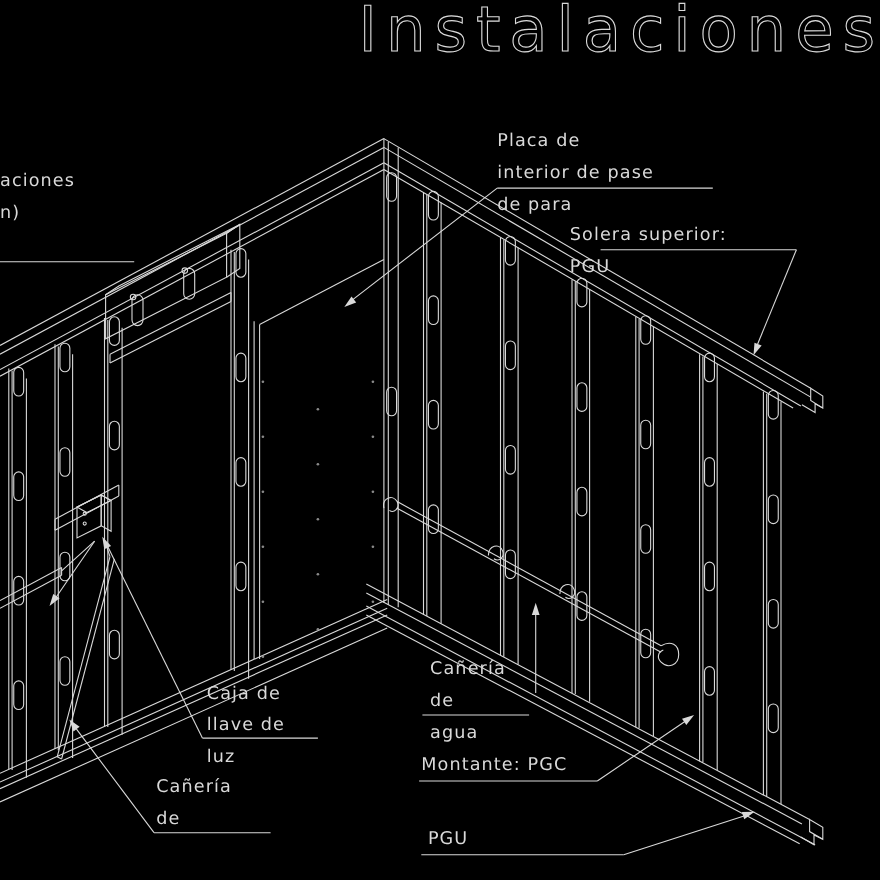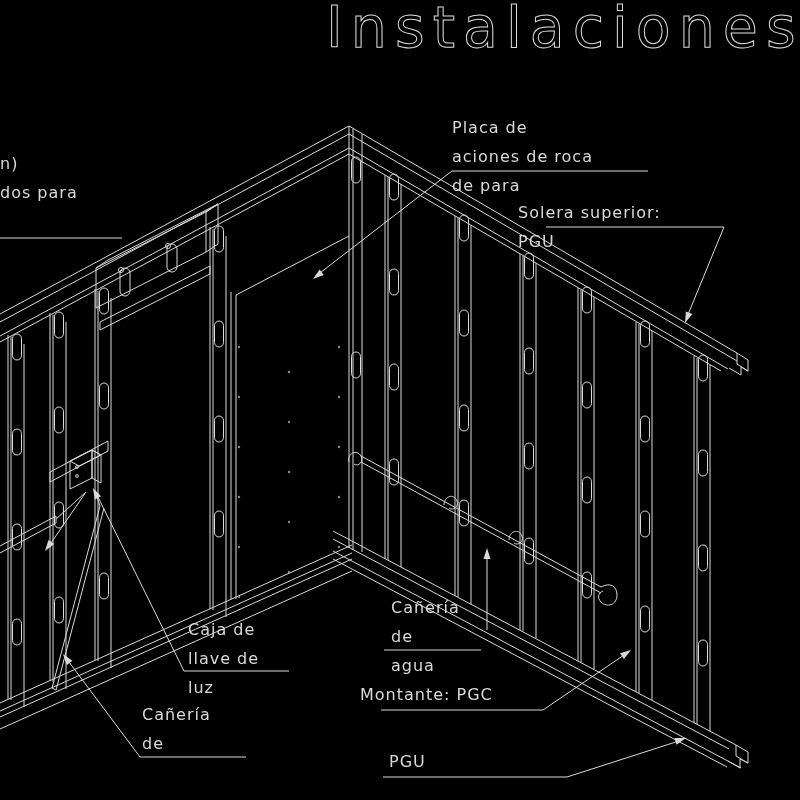--- a/index.html
+++ b/index.html
@@ -252,6 +252,7 @@
 <div class="title">Instalaciones</div>
 
 <div class="lbl" style="left:0;top:149px">
+  <div>aciones</div>
   <div>n)</div>
   <div>dos para</div>
 </div>

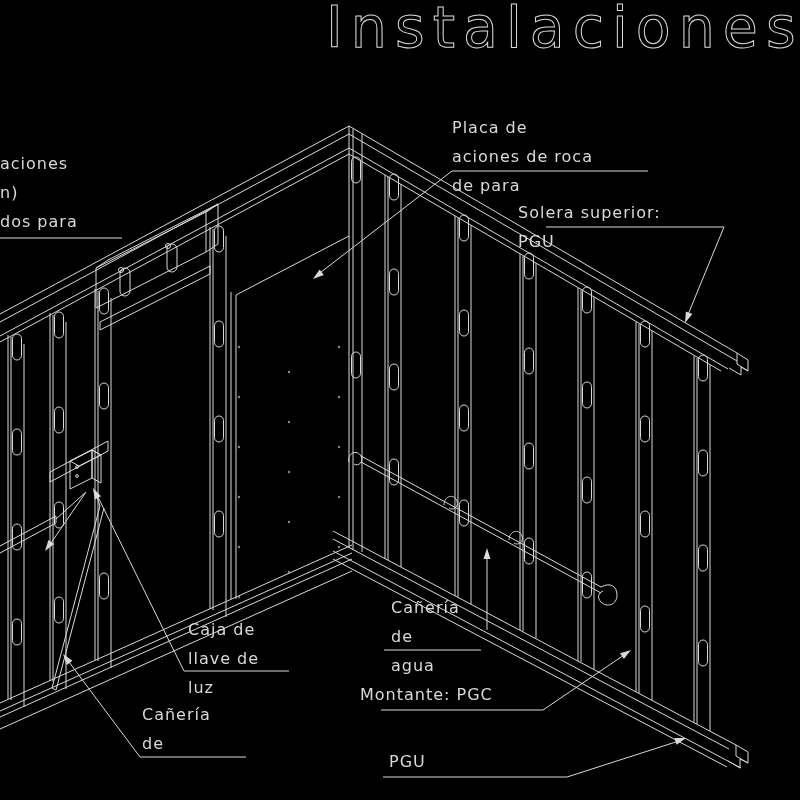--- a/index.html
+++ b/index.html
@@ -259,7 +259,7 @@
 
 <div class="lbl" style="left:452px;top:113px">
   <div>Placa de</div>
-  <div>aciones de roca</div>
+  <div>interior de pase</div>
   <div>de para</div>
 </div>
 

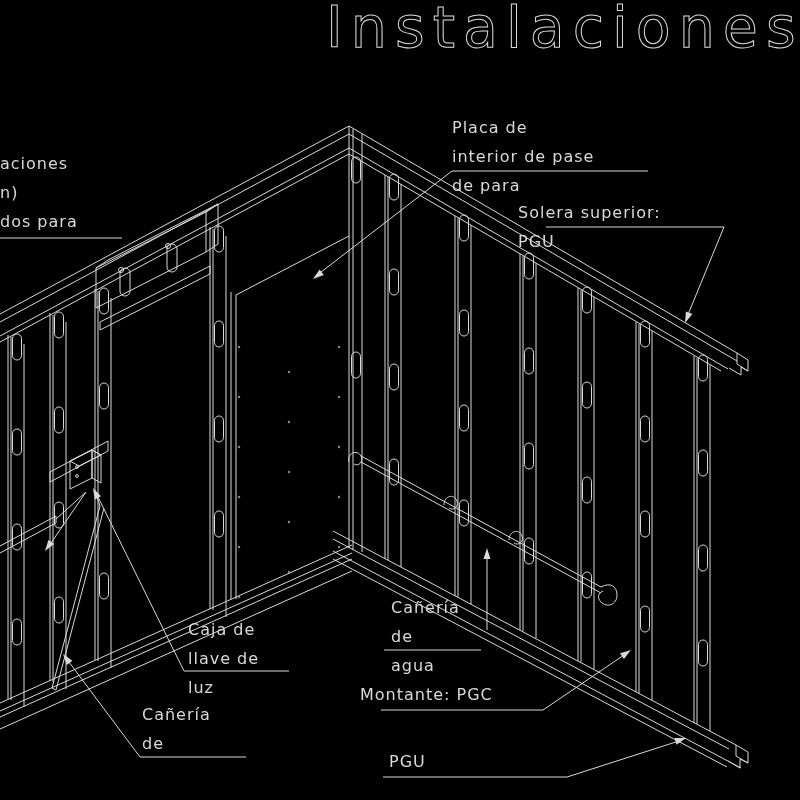--- a/index.html
+++ b/index.html
@@ -254,7 +254,6 @@
 <div class="lbl" style="left:0;top:149px">
   <div>aciones</div>
   <div>n)</div>
-  <div>dos para</div>
 </div>
 
 <div class="lbl" style="left:452px;top:113px">

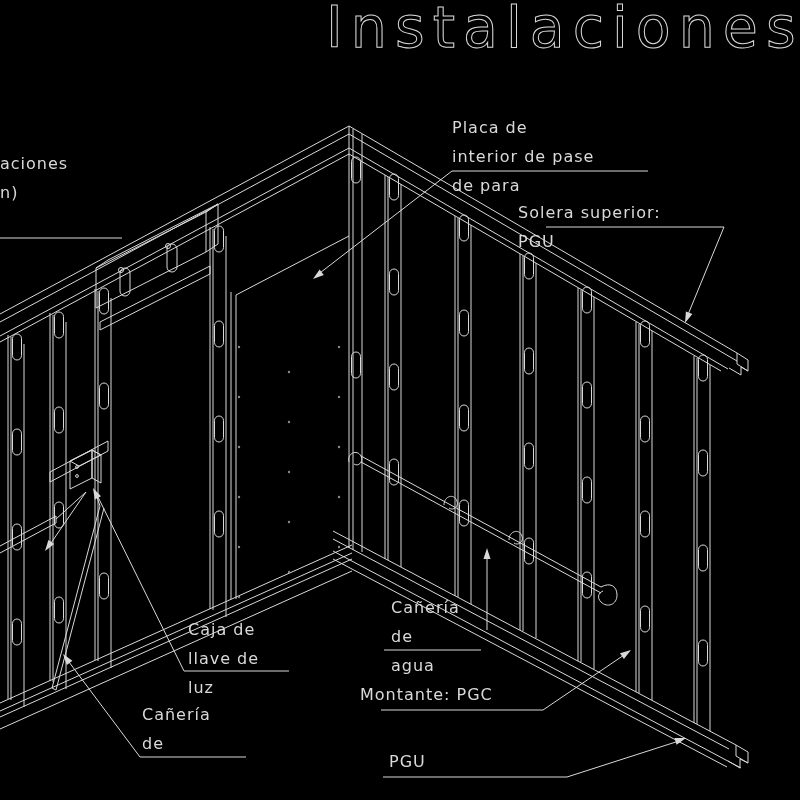--- a/index.html
+++ b/index.html
@@ -284,7 +284,7 @@
   <div>agua</div>
 </div>
 
-<div class="lbl" style="left:360px;top:680px">Montante: PGC</div>
+<div class="lbl" style="left:383px;top:680px">Montante: PGC</div>
 
 <div class="lbl" style="left:389px;top:747px">
   <div>PGU</div>

